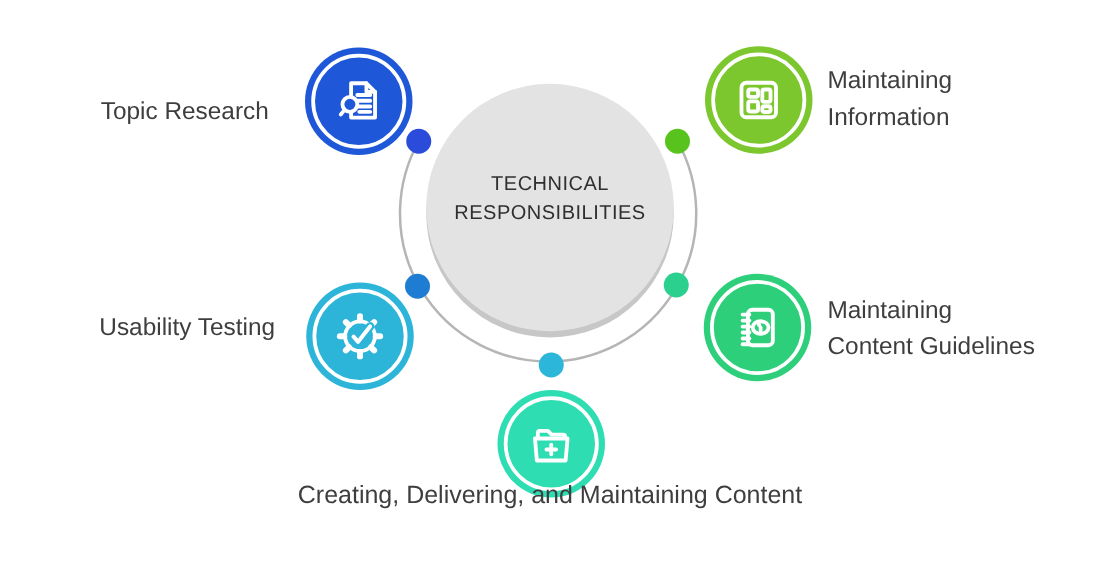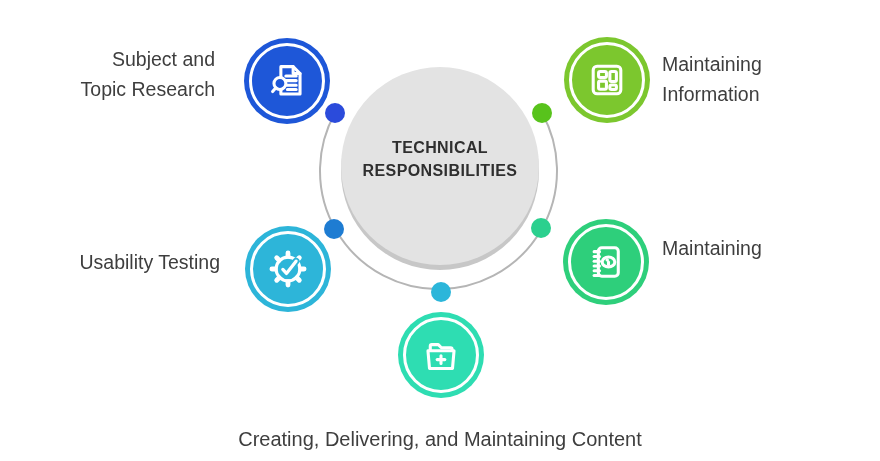--- a/index.html
+++ b/index.html
@@ -68,7 +68,7 @@
     </div>
   </div>
   <div class="node-label lbl-right" style="right:665px;top:44px;">
-    <span>Subject and</span><br>
+    <br>
     <span>Topic Research</span>
   </div>
 

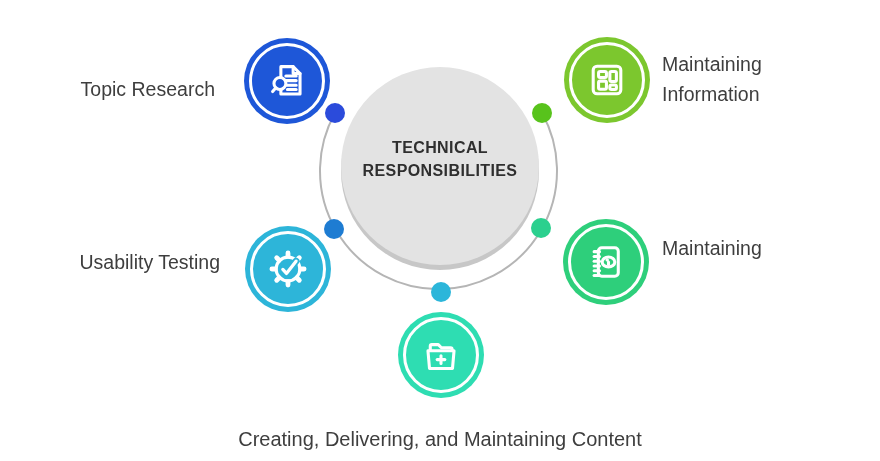--- a/index.html
+++ b/index.html
@@ -11,7 +11,7 @@
   
   .center-title{
     position:absolute;left:340px;top:136px;width:200px;
-    text-align:center;font-weight:bold;font-size:16px;line-height:23px;
+    text-align:center;font-weight:normal;font-size:16px;line-height:23px;
     letter-spacing:.4px;color:#2f2f2f;
   }
   

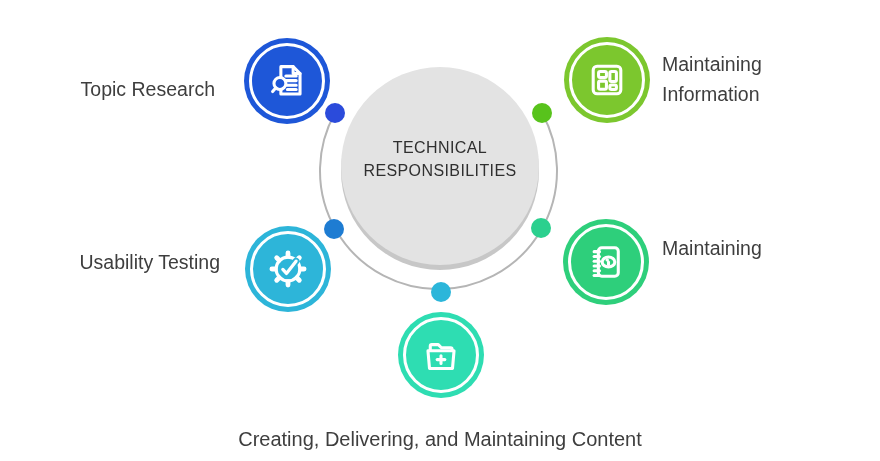--- a/index.html
+++ b/index.html
@@ -131,6 +131,7 @@
   </div>
   <div class="node-label" style="left:662px;top:234px;line-height:29px;">
     <span>Maintaining</span><br>
+    <span>Content Guidelines</span>
   </div>
 
   <div class="bubble" style="left: 398px; top: 312px; background-color: rgb(46, 221, 178);">

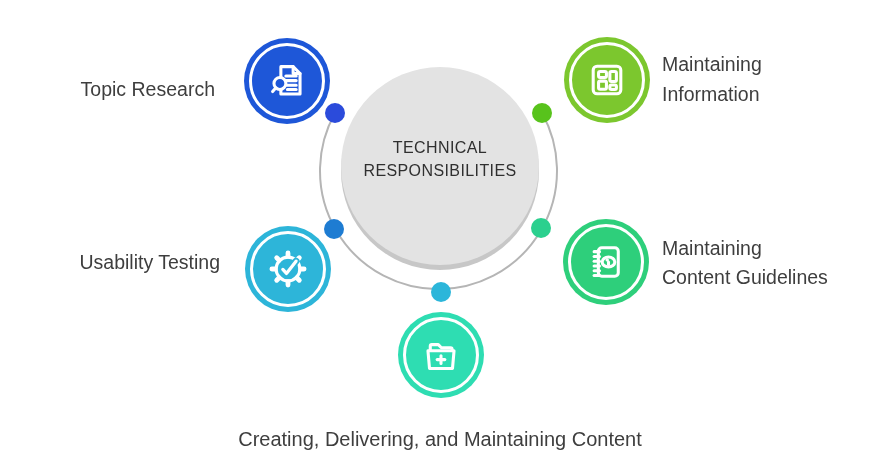--- a/index.html
+++ b/index.html
@@ -31,7 +31,7 @@
   }
   .lbl-right{text-align:right;}
   .caption{
-    position:absolute;left:0;top:428px;width:880px;text-align:center;
+    position:absolute;left:0;top:385px;width:880px;text-align:center;
     font-size:20px;color:#3e3e3e;
   }
 </style>

